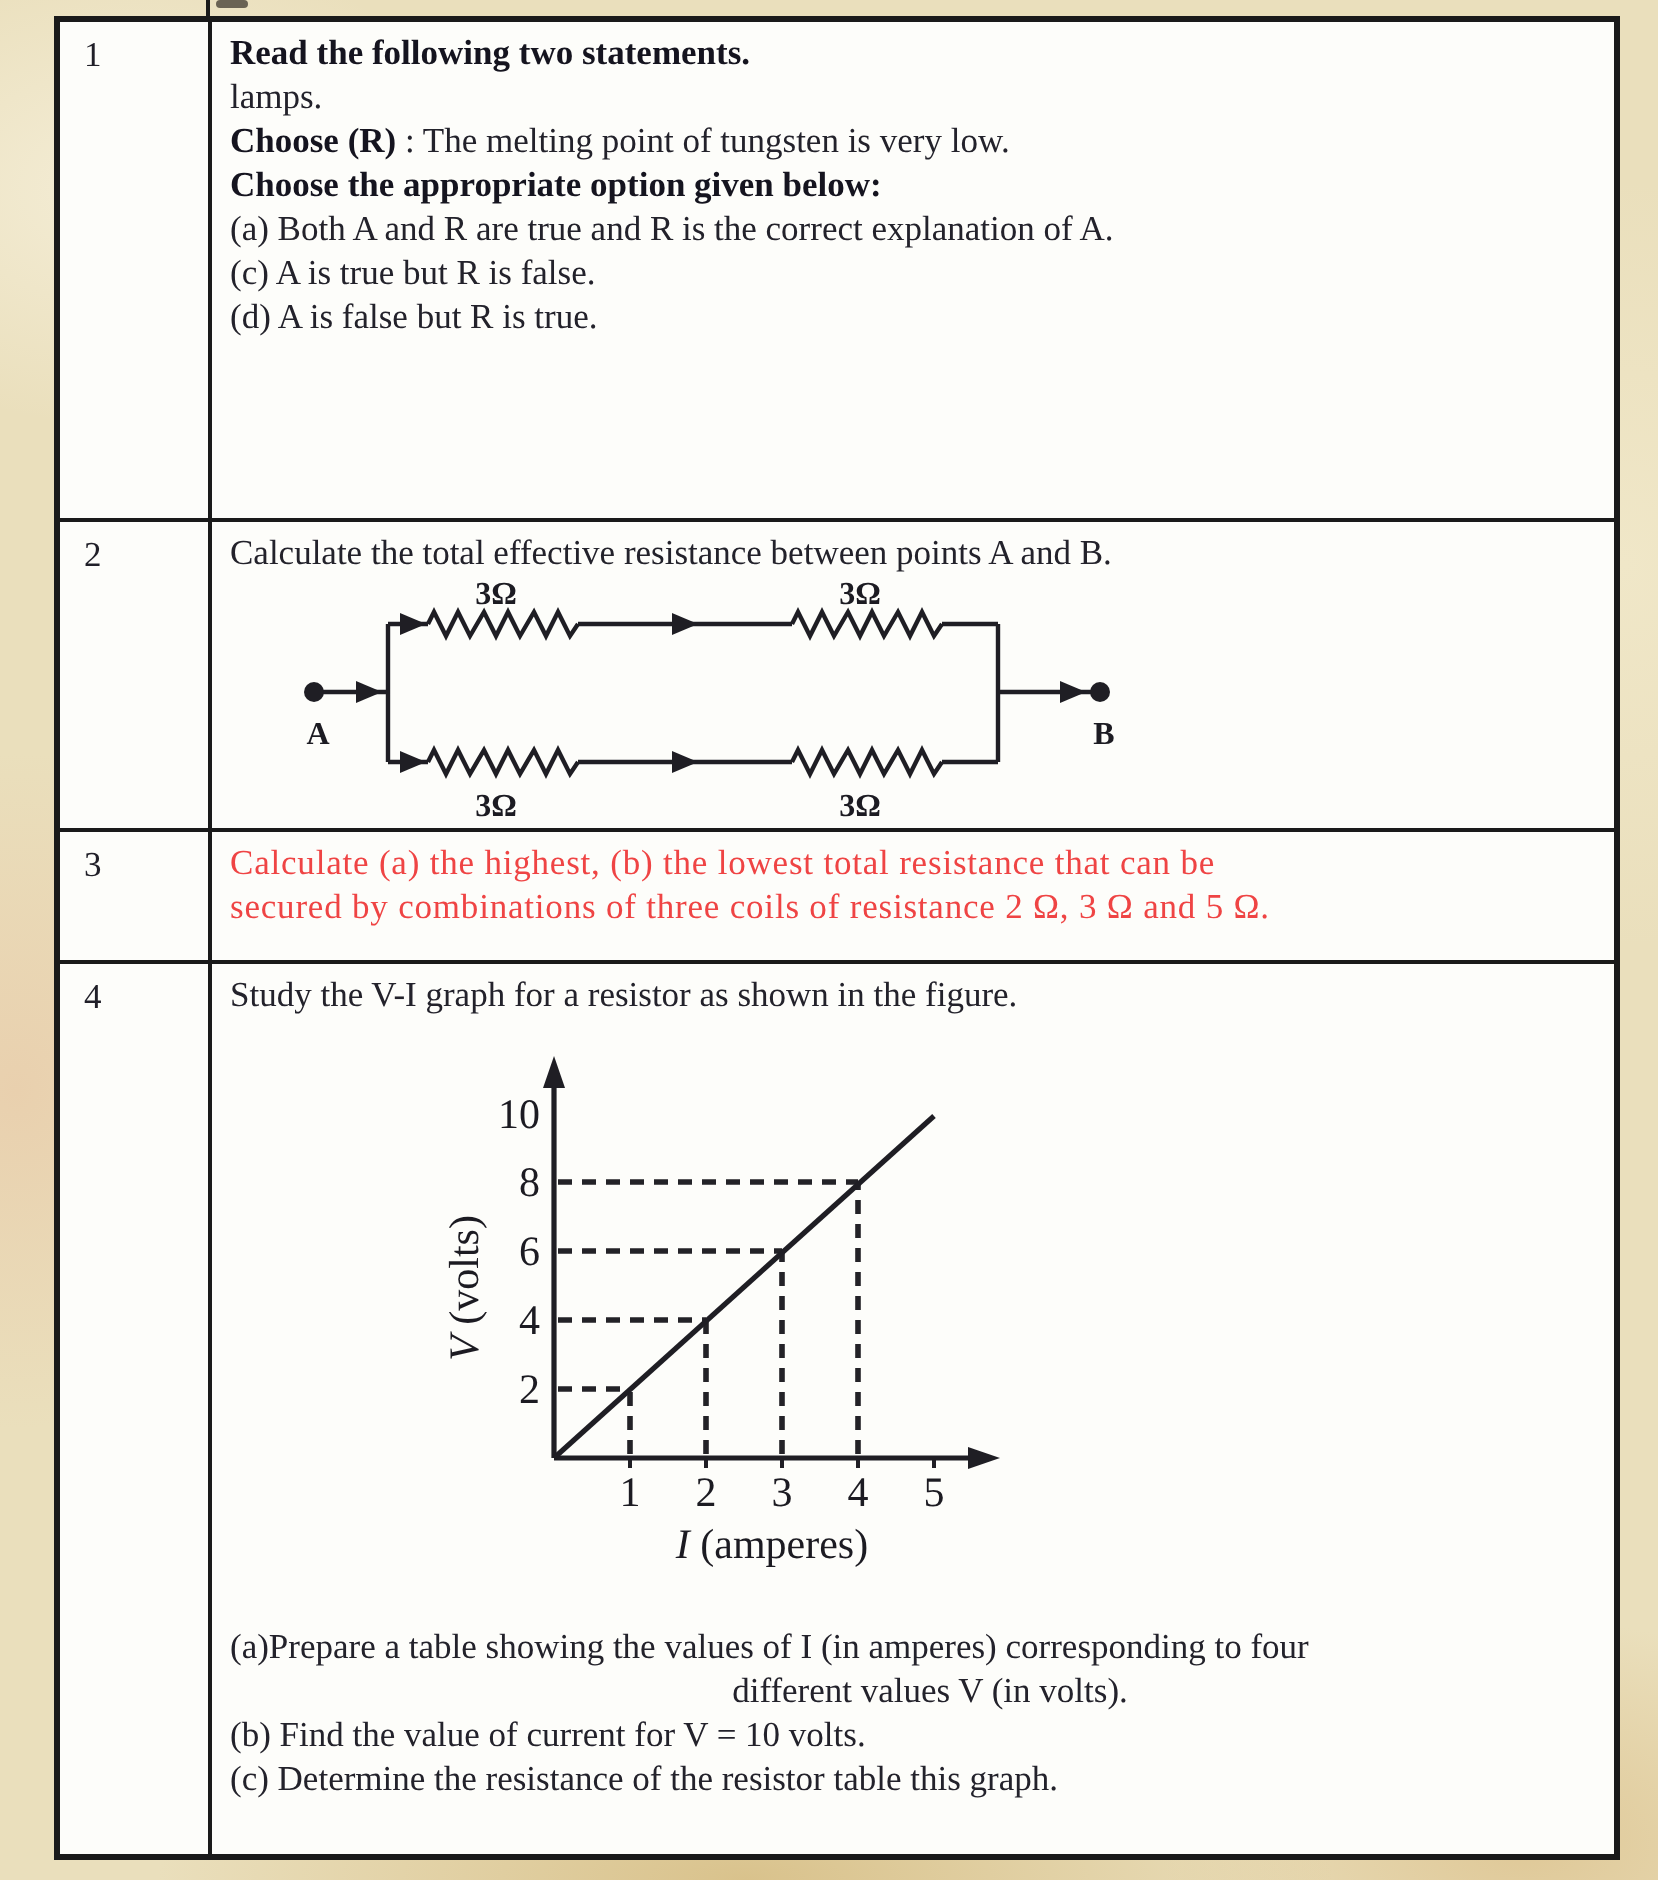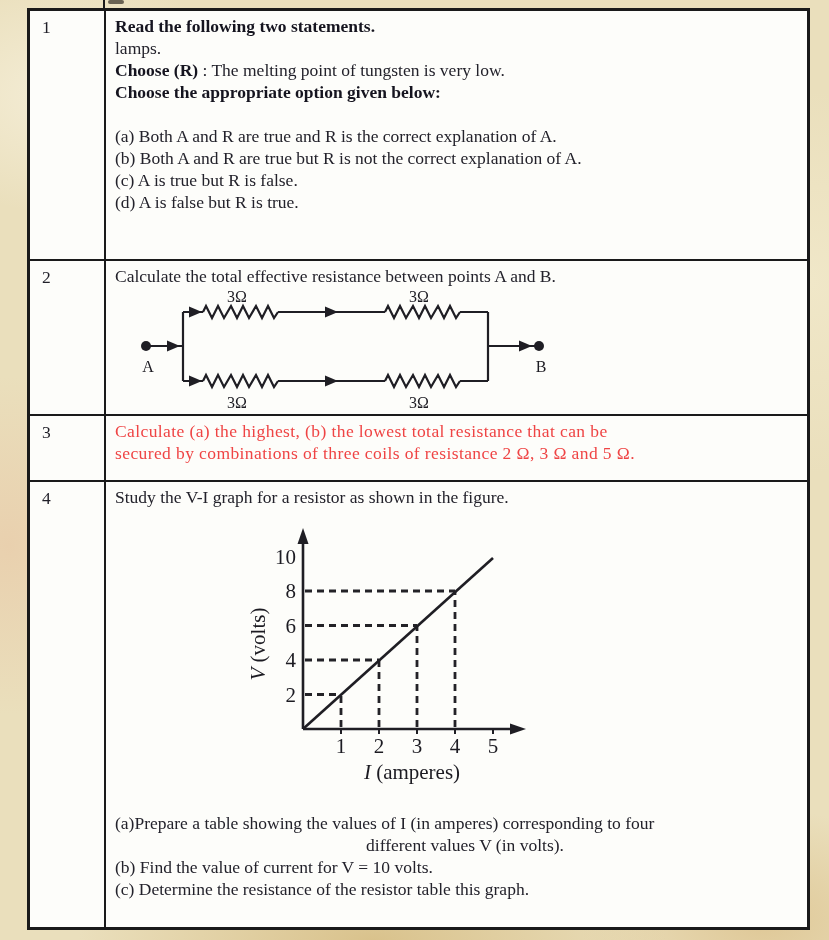--- a/index.html
+++ b/index.html
@@ -37,7 +37,7 @@
   }
   p.t{margin:0;}
   b,.bold{font-weight:bold;color:#15141f;}
-  .options{margin-top:22px;}
+  .options{}
   .q3line{font-weight:normal;letter-spacing:0.4px;color:#ef4444;}
   .circuit-wrap{position:absolute;left:17px;top:25px;}
   .graph-wrap{position:absolute;left:118px;top:40px;margin-left:26px;}

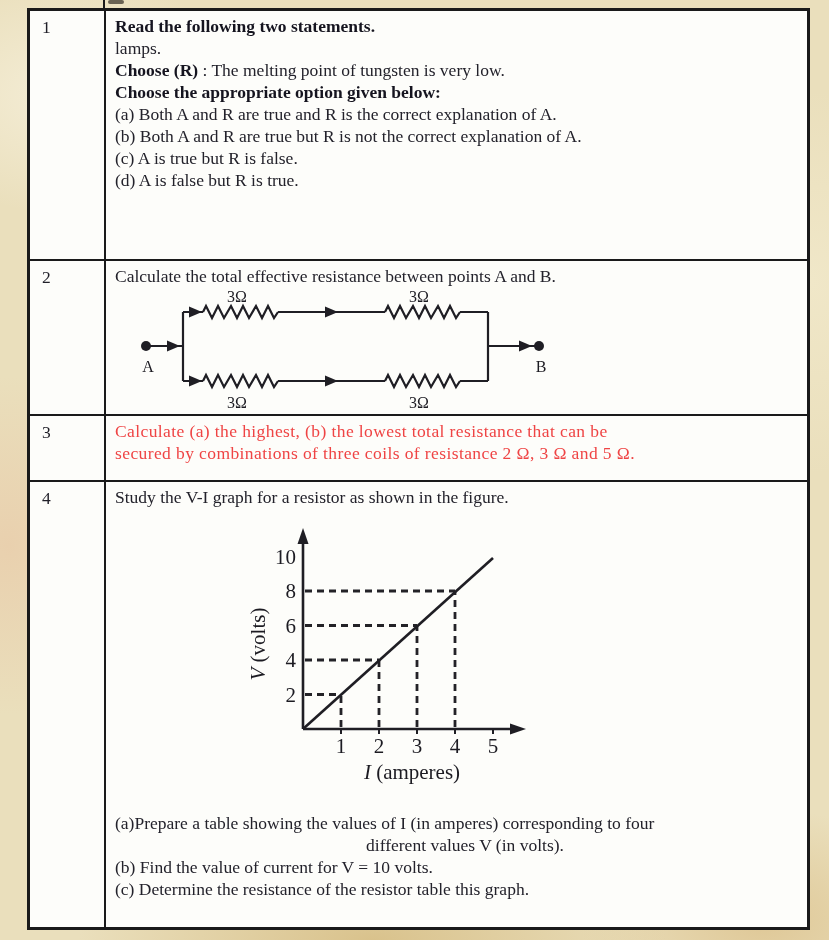--- a/index.html
+++ b/index.html
@@ -64,7 +64,6 @@
       <p class="t"><b>Choose the appropriate option given below:</b></p>
       <div class="options">
         <p class="t">(a) Both A and R are true and R is the correct explanation of A.</p>
-        <p class="t">(b) Both A and R are true but R is not the correct explanation of A.</p>
         <p class="t">(c) A is true but R is false.</p>
         <p class="t">(d) A is false but R is true.</p>
       </div>

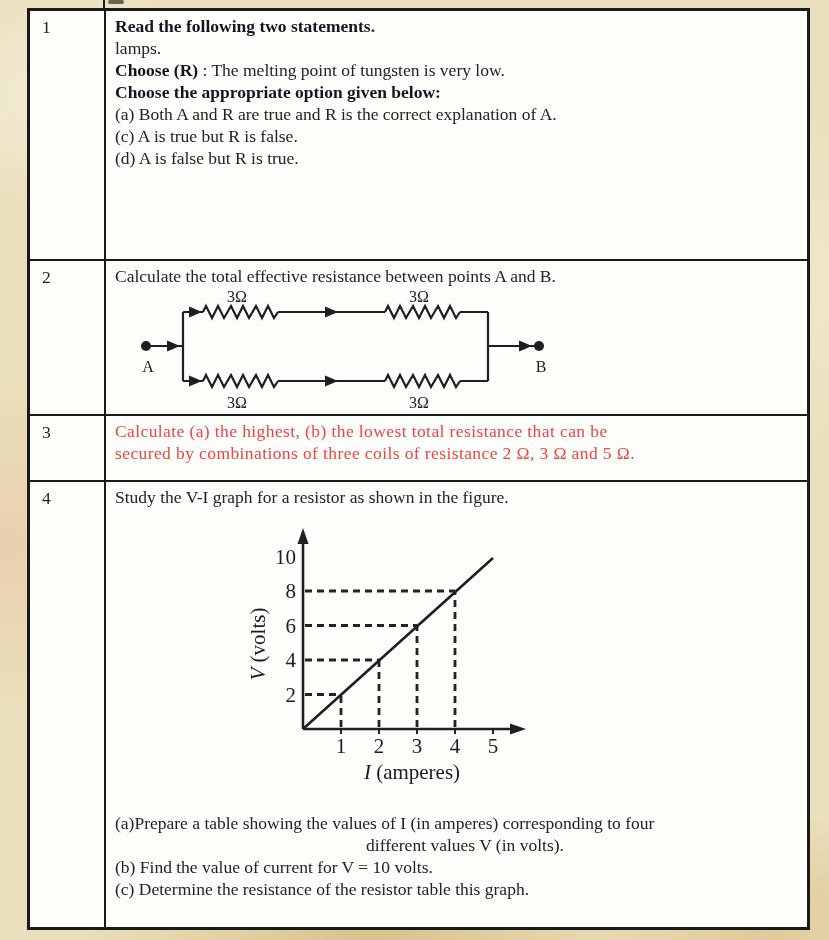--- a/index.html
+++ b/index.html
@@ -39,7 +39,7 @@
   b,.bold{font-weight:bold;color:#15141f;}
   .options{}
   .q3line{font-weight:normal;letter-spacing:0.4px;color:#ef4444;}
-  .circuit-wrap{position:absolute;left:17px;top:25px;}
+  .circuit-wrap{position:absolute;left:28px;top:25px;font-weight:bold;}
   .graph-wrap{position:absolute;left:118px;top:40px;margin-left:26px;}
   .subqs{position:absolute;left:9px;top:330px;right:14px;}
   .indent2{padding-left:22px;text-align:center;}

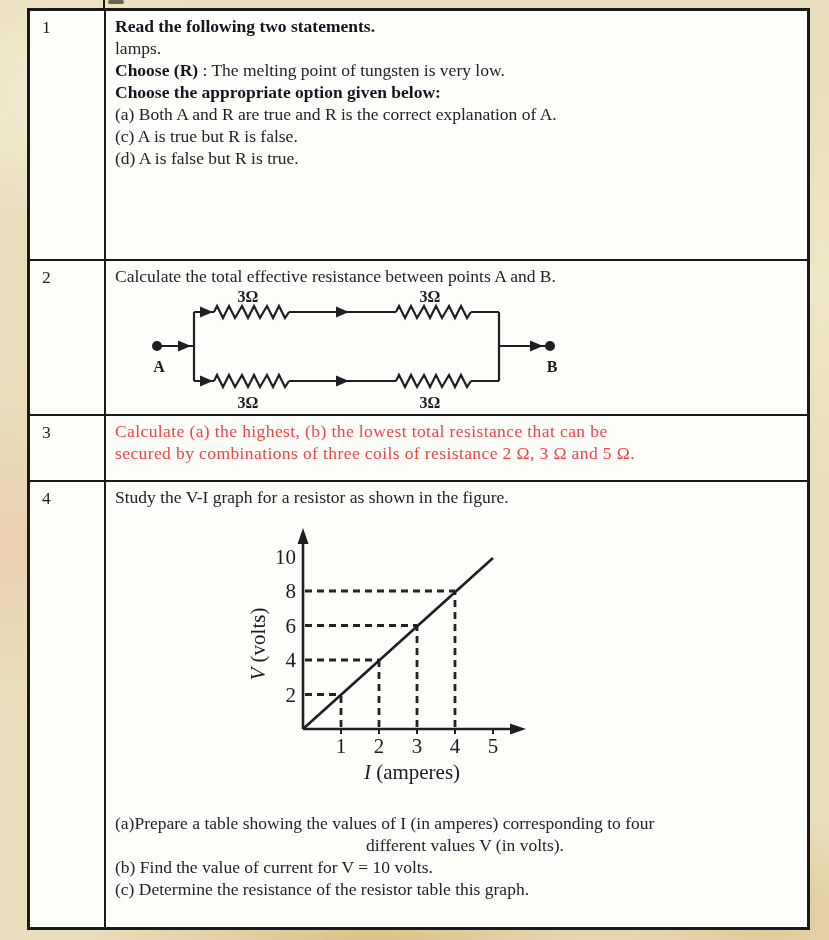--- a/index.html
+++ b/index.html
@@ -40,7 +40,7 @@
   .options{}
   .q3line{font-weight:normal;letter-spacing:0.4px;color:#ef4444;}
   .circuit-wrap{position:absolute;left:28px;top:25px;font-weight:bold;}
-  .graph-wrap{position:absolute;left:118px;top:40px;margin-left:26px;}
+  .graph-wrap{position:absolute;left:118px;top:40px;}
   .subqs{position:absolute;left:9px;top:330px;right:14px;}
   .indent2{padding-left:22px;text-align:center;}
   svg text{fill:#1c1b22;}

